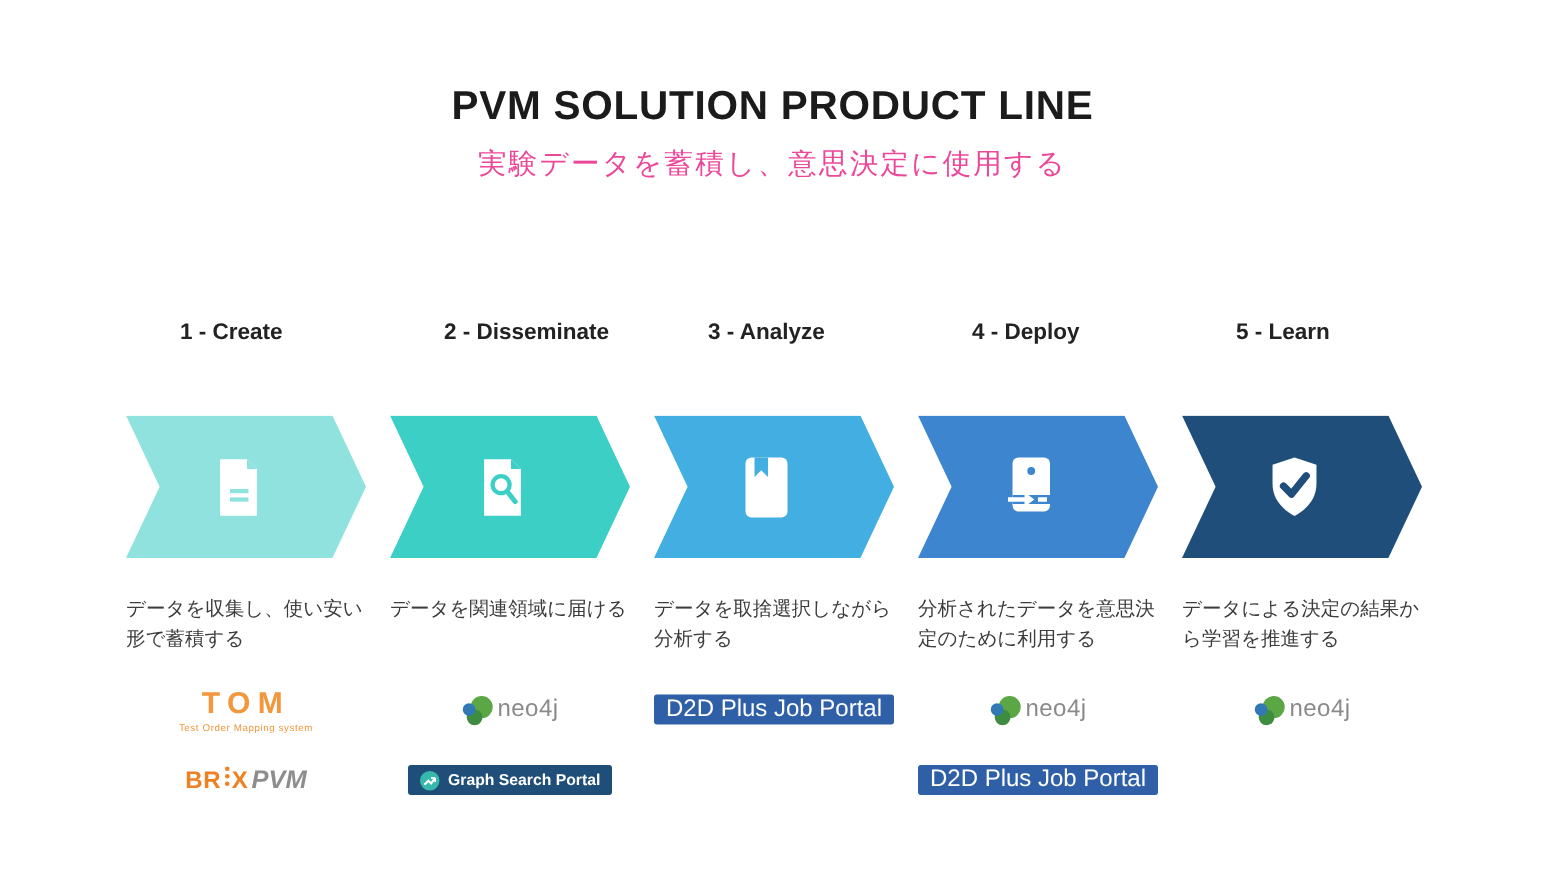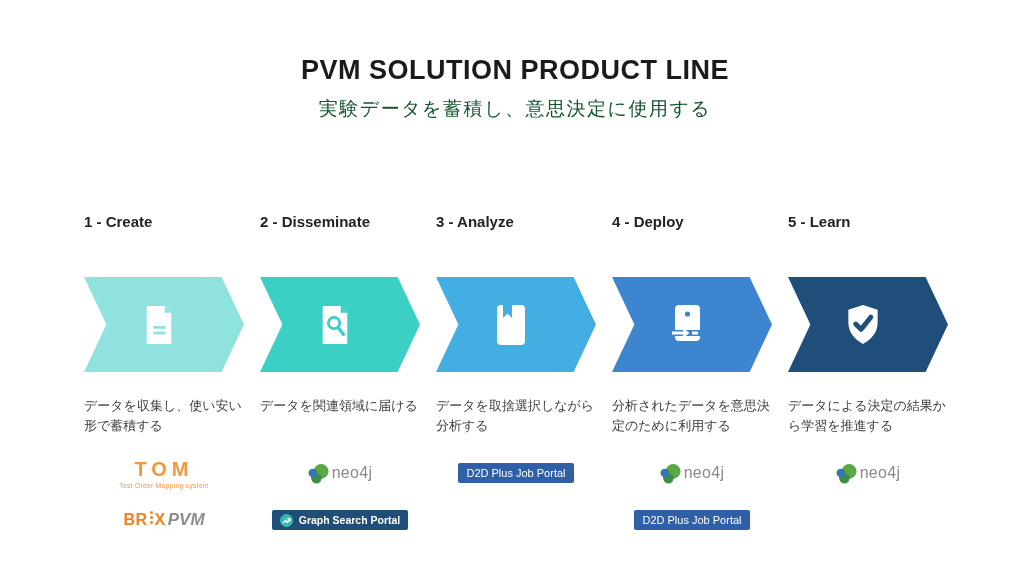--- a/index.html
+++ b/index.html
@@ -10,7 +10,7 @@
   }
   .header { position:absolute; top:55px; left:0; width:100%; text-align:center; }
   .title { font-size:27px; font-weight:700; color:#1b1b1b; letter-spacing:.5px; }
-  .subtitle { margin-top:10px; font-size:19px; color:#14532d; letter-spacing:1.5px; }
+  .subtitle { margin-top:10px; font-size:19px; color:#ec4899; letter-spacing:1.5px; }
 
   .row { position:absolute; left:84px; display:grid; grid-template-columns:repeat(5,160px); column-gap:16px; }
   .row.labels { top:213px; }

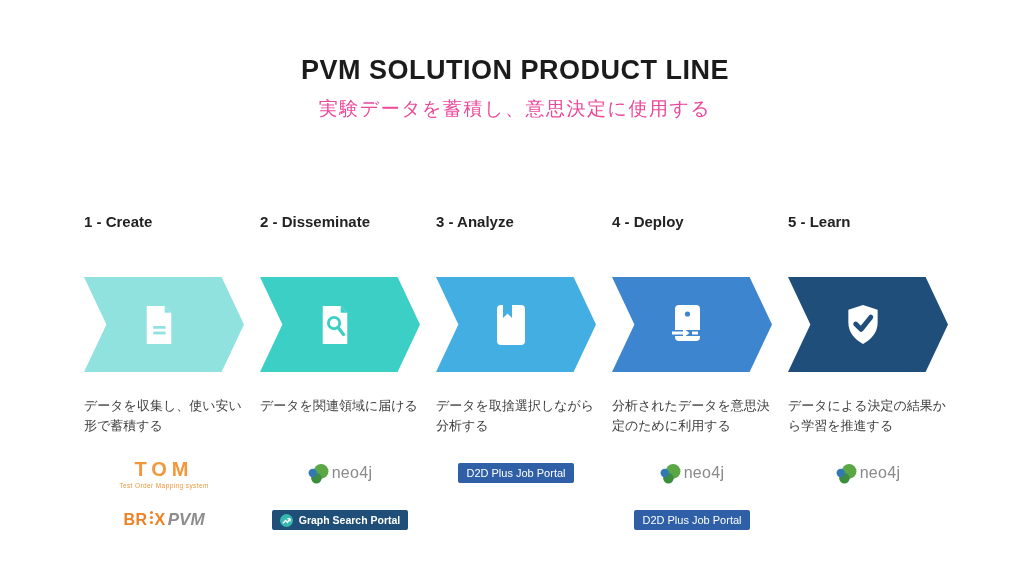--- a/index.html
+++ b/index.html
@@ -13,7 +13,7 @@
   .subtitle { margin-top:10px; font-size:19px; color:#ec4899; letter-spacing:1.5px; }
 
   .row { position:absolute; left:84px; display:grid; grid-template-columns:repeat(5,160px); column-gap:16px; }
-  .row.labels { top:213px; }
+  .row.labels { top:213px;margin-left:36px; }
   .stage-label { font-size:15px; font-weight:700; color:#222; }
 
   .row.chevrons { top:277px; }

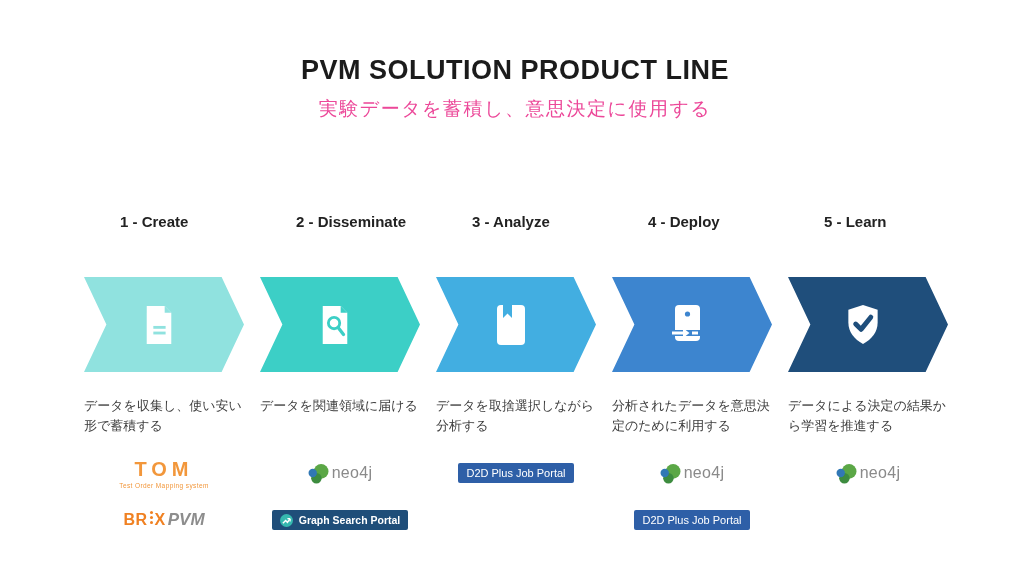--- a/index.html
+++ b/index.html
@@ -45,7 +45,7 @@
   .neo-text { font-size:16px; color:#8a8a8a; letter-spacing:.3px; }
 
   .badge { display:flex; align-items:center; padding:0 8px; height:20px; border-radius:2px; }
-  .badge span.badge-text { color:#fff; font-size:11px; white-space:nowrap; }
+  .badge span.badge-text { color:#fff; font-size:16px; white-space:nowrap; }
   .gsp span.badge-text { font-weight:700; font-size:10.5px; }
   .gsp-icon { width:13px; height:13px; border-radius:50%; margin-right:6px;
     display:flex; align-items:center; justify-content:center; }

